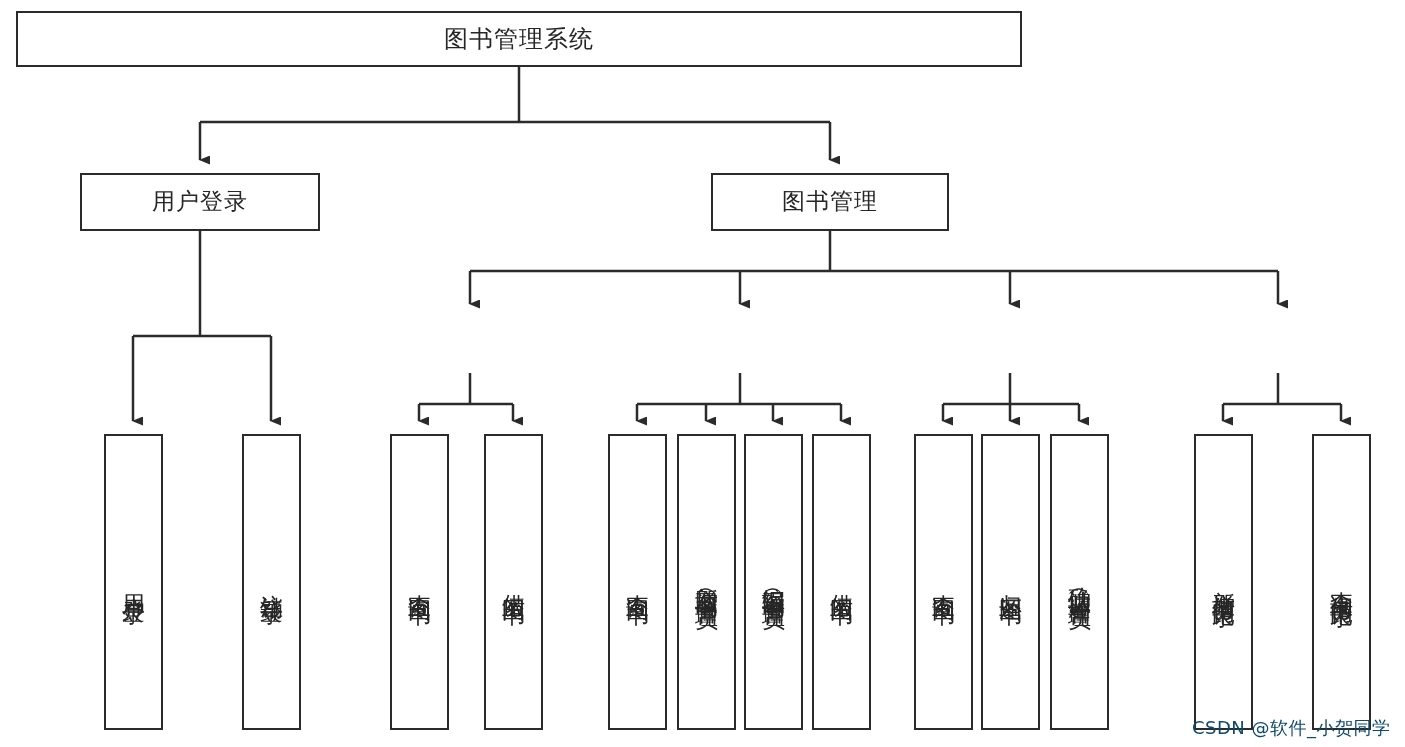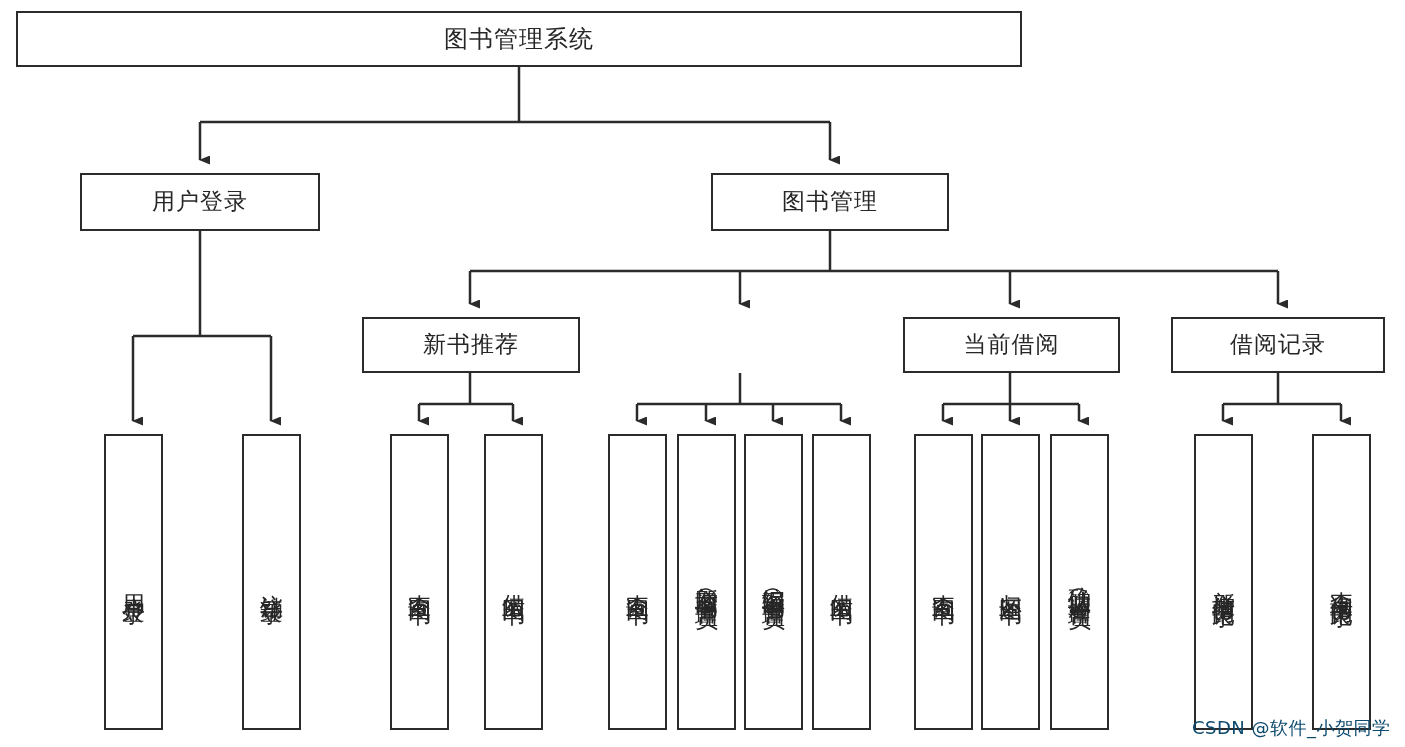--- a/index.html
+++ b/index.html
@@ -133,9 +133,6 @@
     <span>图书管理</span>
   </div>
 
-  <div class="node horiz" style="left:362px; top:317px; width:218px; height:56px;">
-    <span>新书推荐</span>
-  </div>
   <div class="node horiz" style="left:903px; top:317px; width:217px; height:56px;">
     <span>当前借阅</span>
   </div>

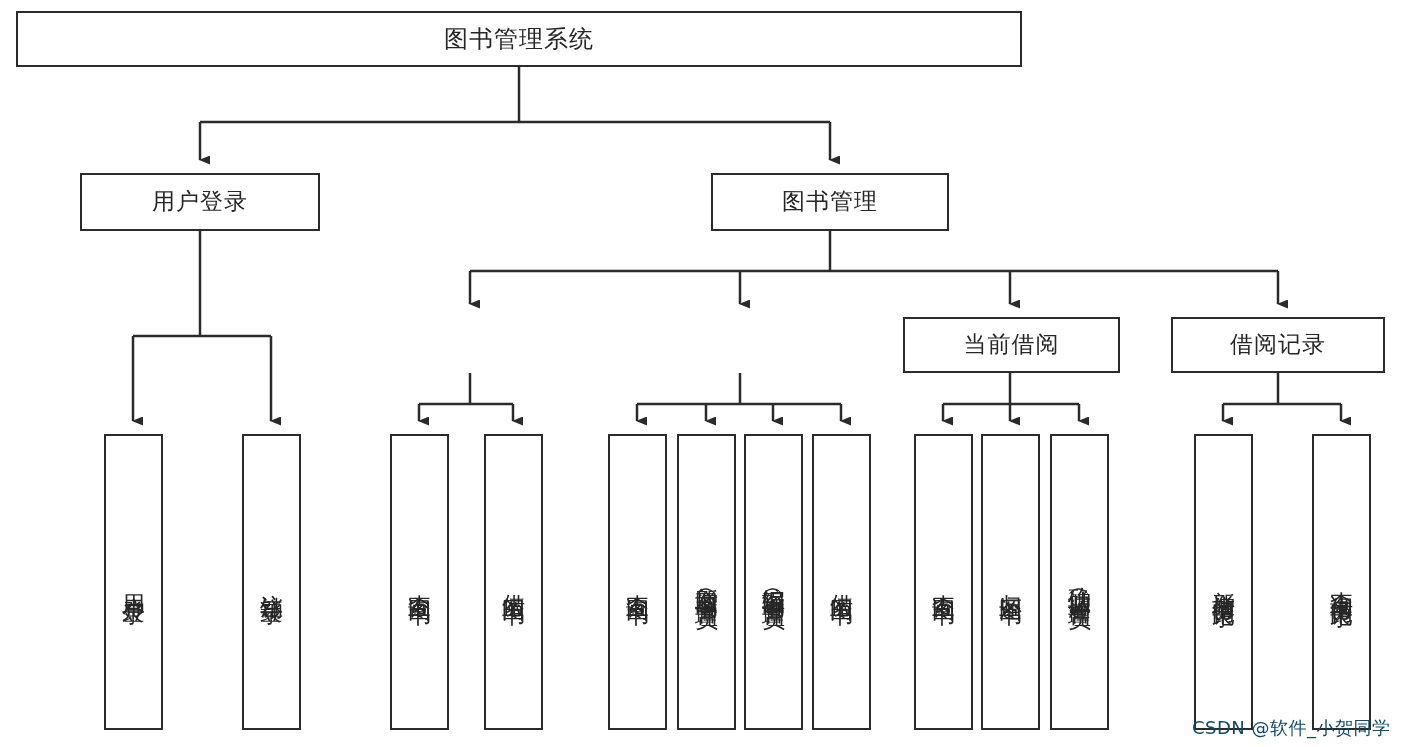--- a/index.html
+++ b/index.html
@@ -133,9 +133,6 @@
     <span>图书管理</span>
   </div>
 
-  <div class="node horiz" style="left:903px; top:317px; width:217px; height:56px;">
-    <span>当前借阅</span>
-  </div>
   <div class="node horiz" style="left:1171px; top:317px; width:214px; height:56px;">
     <span>借阅记录</span>
   </div>

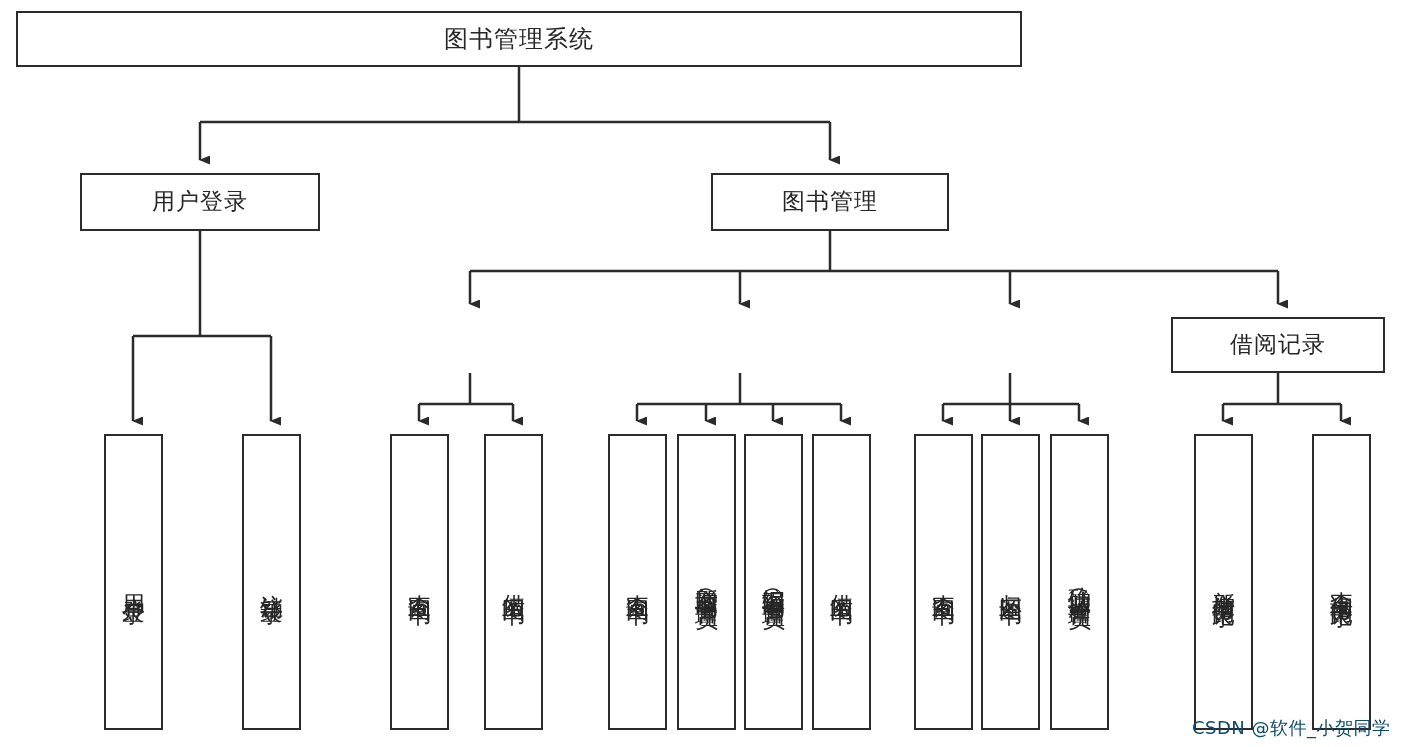--- a/index.html
+++ b/index.html
@@ -133,9 +133,6 @@
     <span>图书管理</span>
   </div>
 
-  <div class="node horiz" style="left:1171px; top:317px; width:214px; height:56px;">
-    <span>借阅记录</span>
-  </div>
 
   <div class="node vert" style="left:104px; top:434px; width:59px; height:296px;">
     <span class="vtext">用户登录</span>

